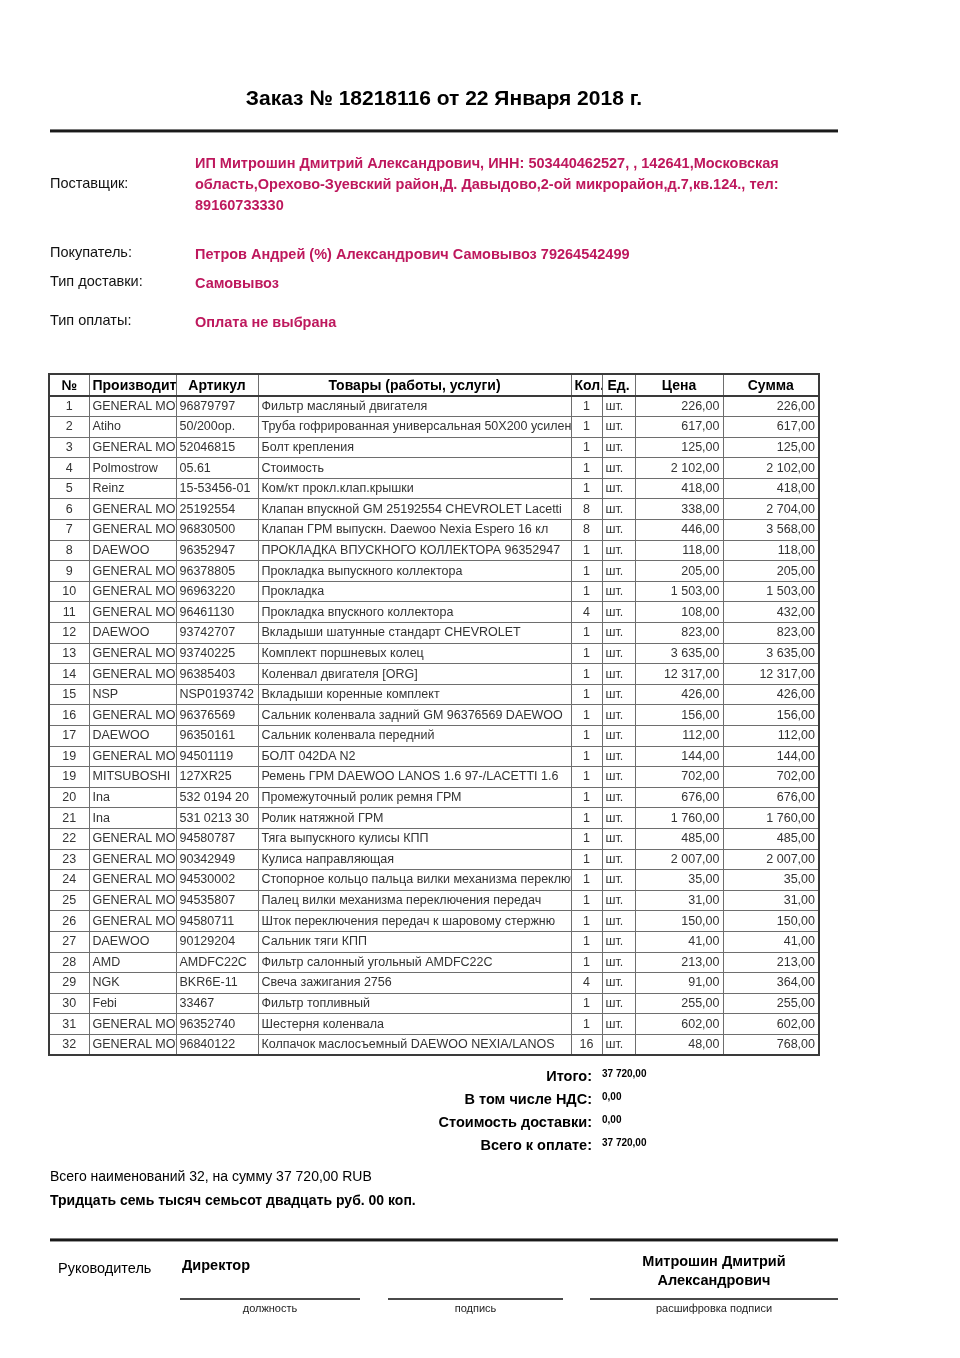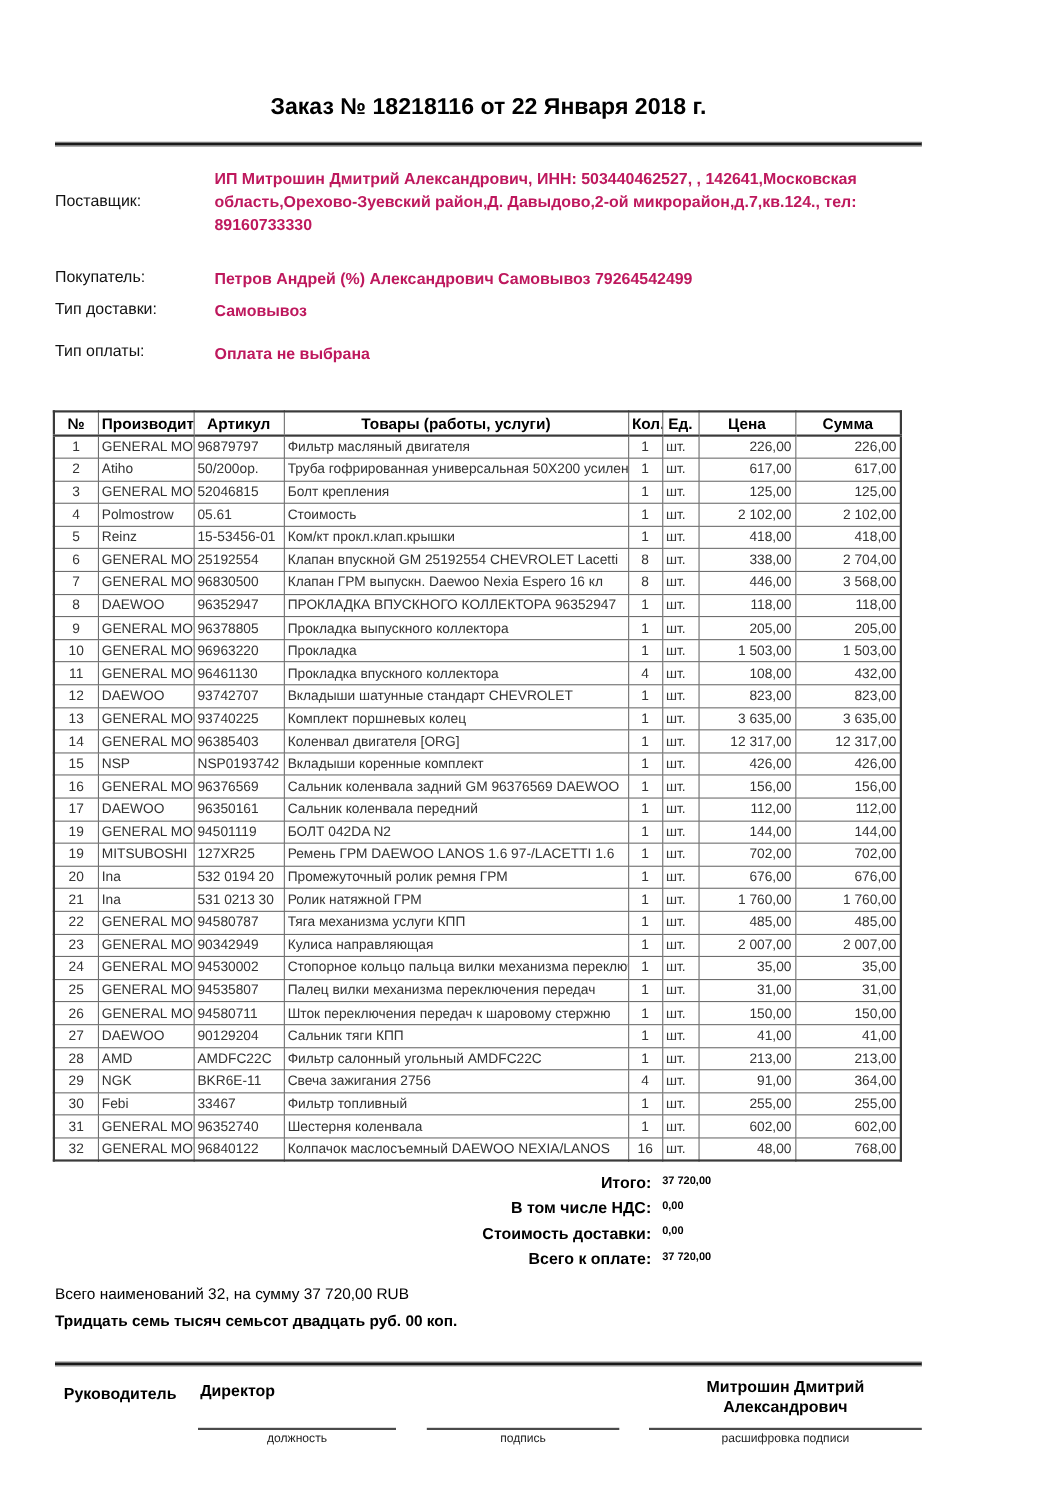--- a/index.html
+++ b/index.html
@@ -493,7 +493,7 @@
             <td class="c-num">22</td>
             <td class="c-maker">GENERAL MOTORS</td>
             <td class="c-art">94580787</td>
-            <td class="c-name">Тяга механизма услуги КПП</td>
+            <td class="c-name">Тяга выпускного кулисы КПП</td>
             <td class="c-qty">1</td>
             <td class="c-unit">шт.</td>
             <td class="c-price">485,00</td>

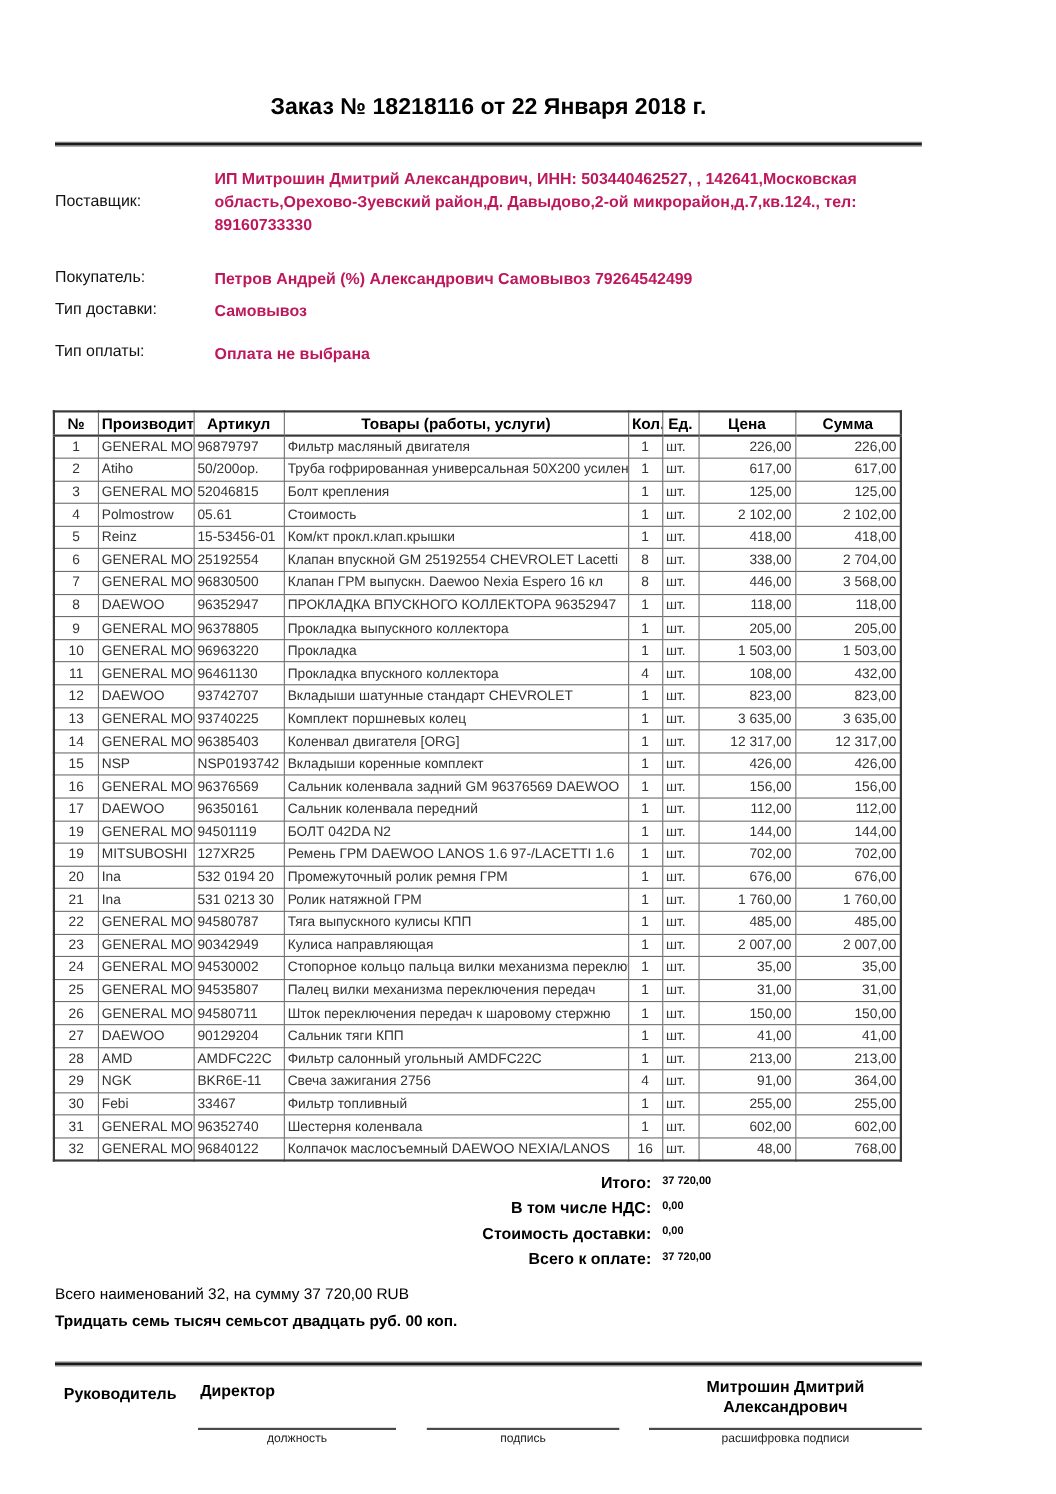--- a/index.html
+++ b/index.html
@@ -194,7 +194,7 @@
     left: 8px;
     top: 6px;
     font-size: 14.5px;
-    font-weight: bold;
+    font-weight: normal;
     white-space: nowrap;
   }
   .sig-field {

